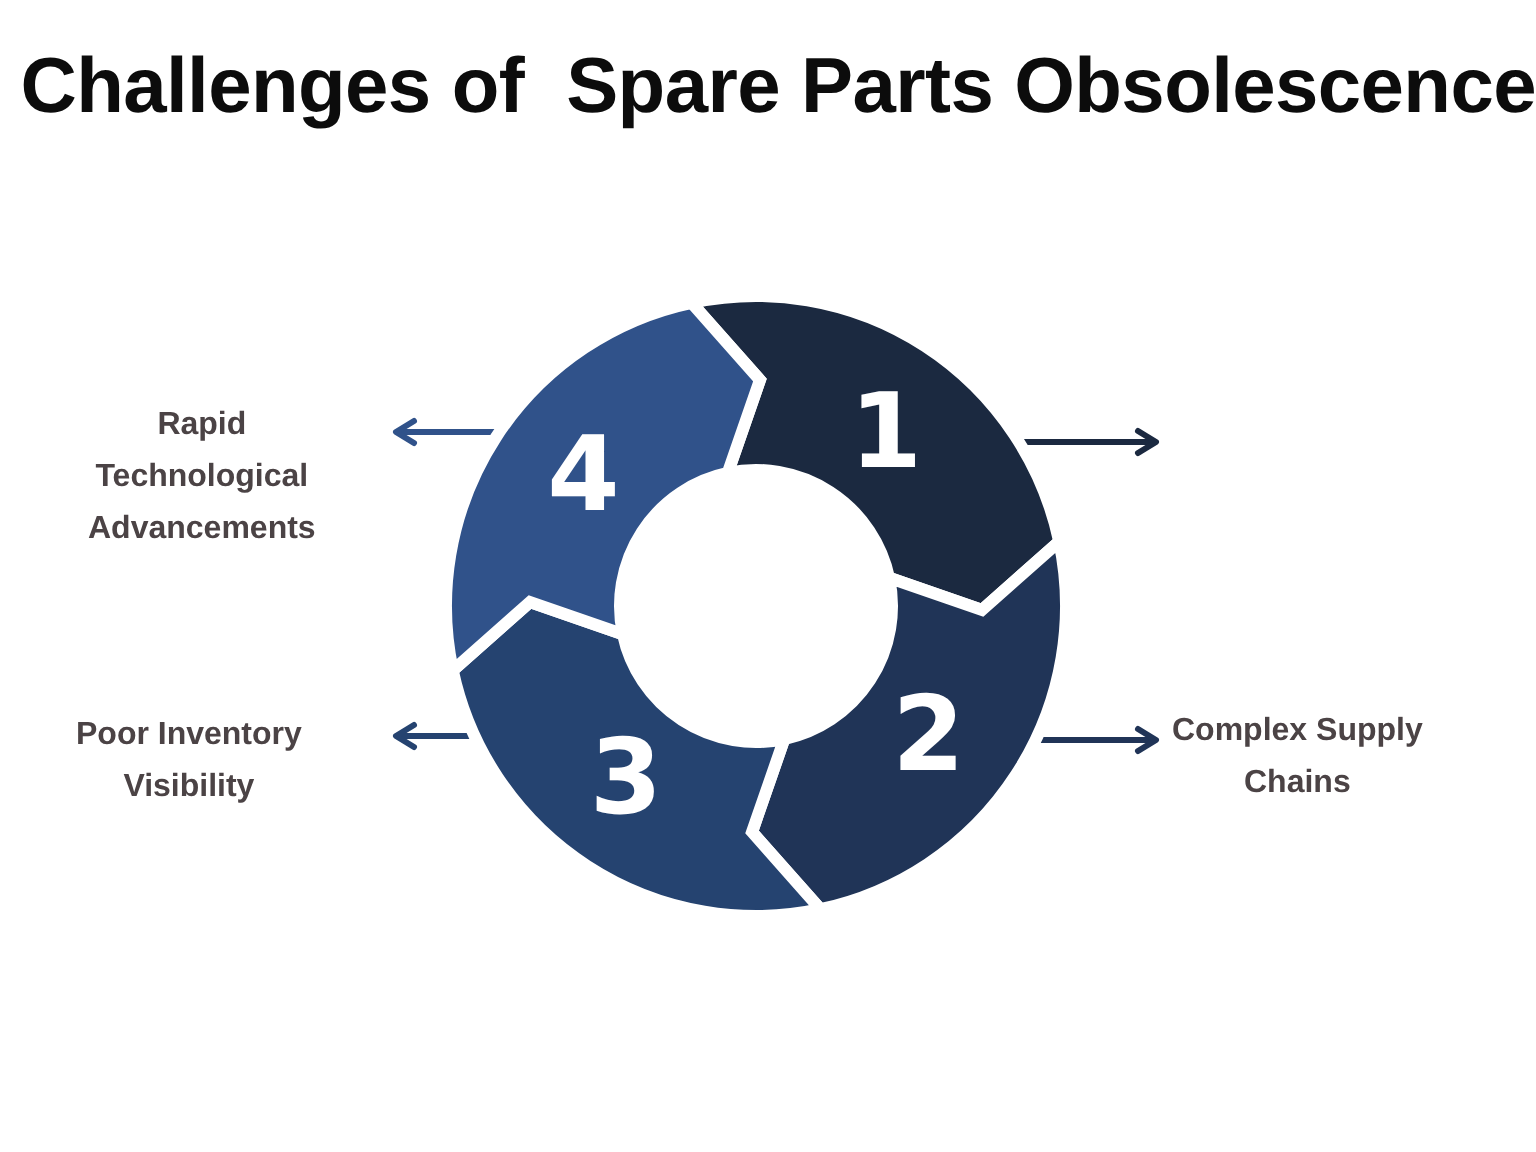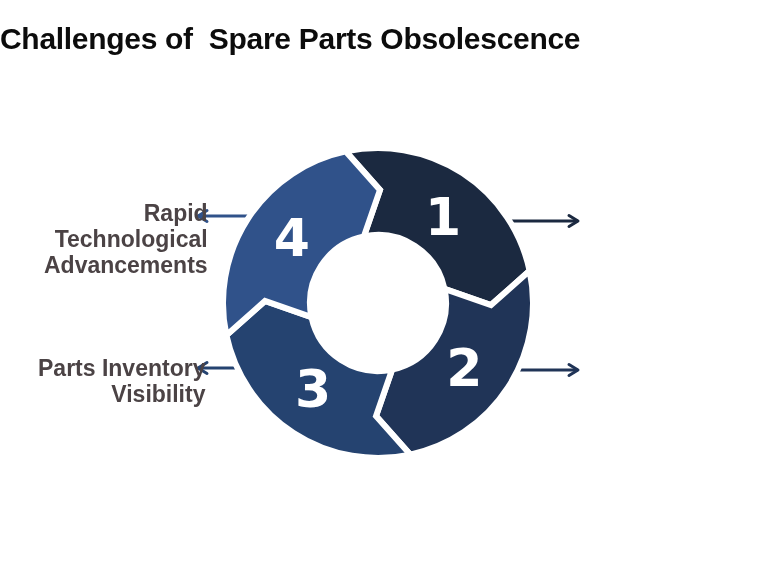--- a/index.html
+++ b/index.html
@@ -23,8 +23,8 @@
     left: 0;
     width: 768px;
     margin: 0;
-    text-align: left;
-    font-size: 30px;
+    text-align: right;
+    font-size: 39px;
     font-weight: 800;
     letter-spacing: -0.3px;
     color: #0c0c0c;

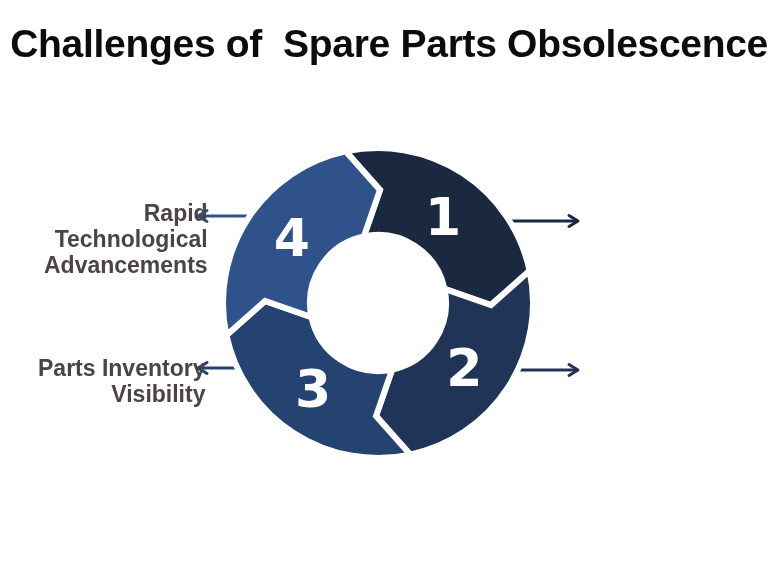--- a/index.html
+++ b/index.html
@@ -40,12 +40,12 @@
   }
   .callout-label {
     position: absolute;
-    font-size: 23px;
+    font-size: 16px;
     line-height: 26px;
     font-weight: 700;
     color: #4b4345;
     white-space: pre-line;
-    text-align: right;
+    text-align: center;
   }
 </style>
 </head>

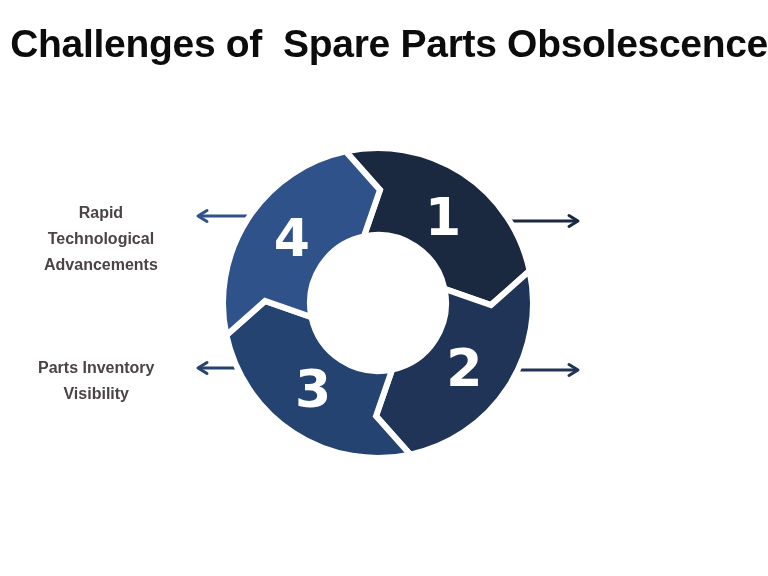--- a/index.html
+++ b/index.html
@@ -74,7 +74,7 @@
       <text x="291.74736491489233" y="238.0039774995788" fill="#ffffff" font-size="52" font-weight="bold" font-family="&quot;DejaVu Sans&quot;, sans-serif" text-anchor="middle" dominant-baseline="central">4</text>
     </svg>
 
-  <div class="callout-label" style="left: 38px; top: 355px;">Parts Inventory
+  <div class="callout-label" style="left: 38px; top: 355px;">Poor Inventory
 Visibility</div>
   <div class="callout-label" style="left: 44px; top: 200px;">Rapid
 Technological

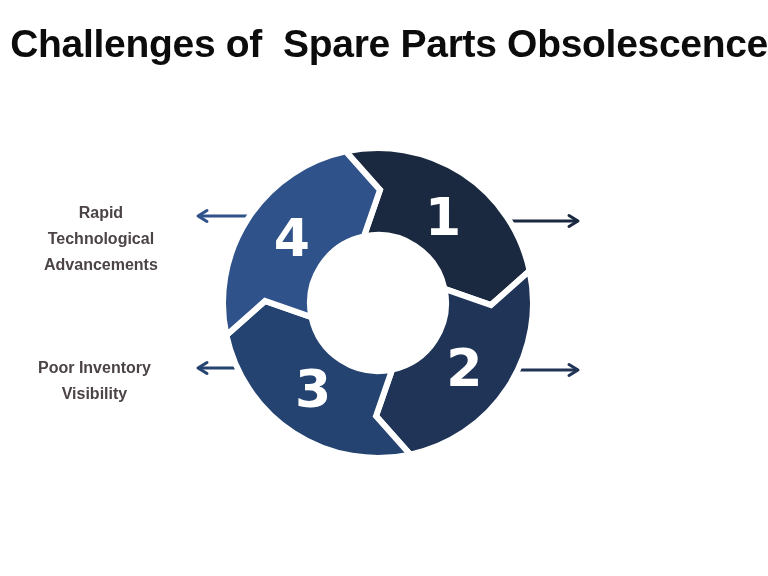--- a/index.html
+++ b/index.html
@@ -74,6 +74,8 @@
       <text x="291.74736491489233" y="238.0039774995788" fill="#ffffff" font-size="52" font-weight="bold" font-family="&quot;DejaVu Sans&quot;, sans-serif" text-anchor="middle" dominant-baseline="central">4</text>
     </svg>
 
+  <div class="callout-label" style="left: 586px; top: 353px;">Complex Supply
+Chains</div>
   <div class="callout-label" style="left: 38px; top: 355px;">Poor Inventory
 Visibility</div>
   <div class="callout-label" style="left: 44px; top: 200px;">Rapid

